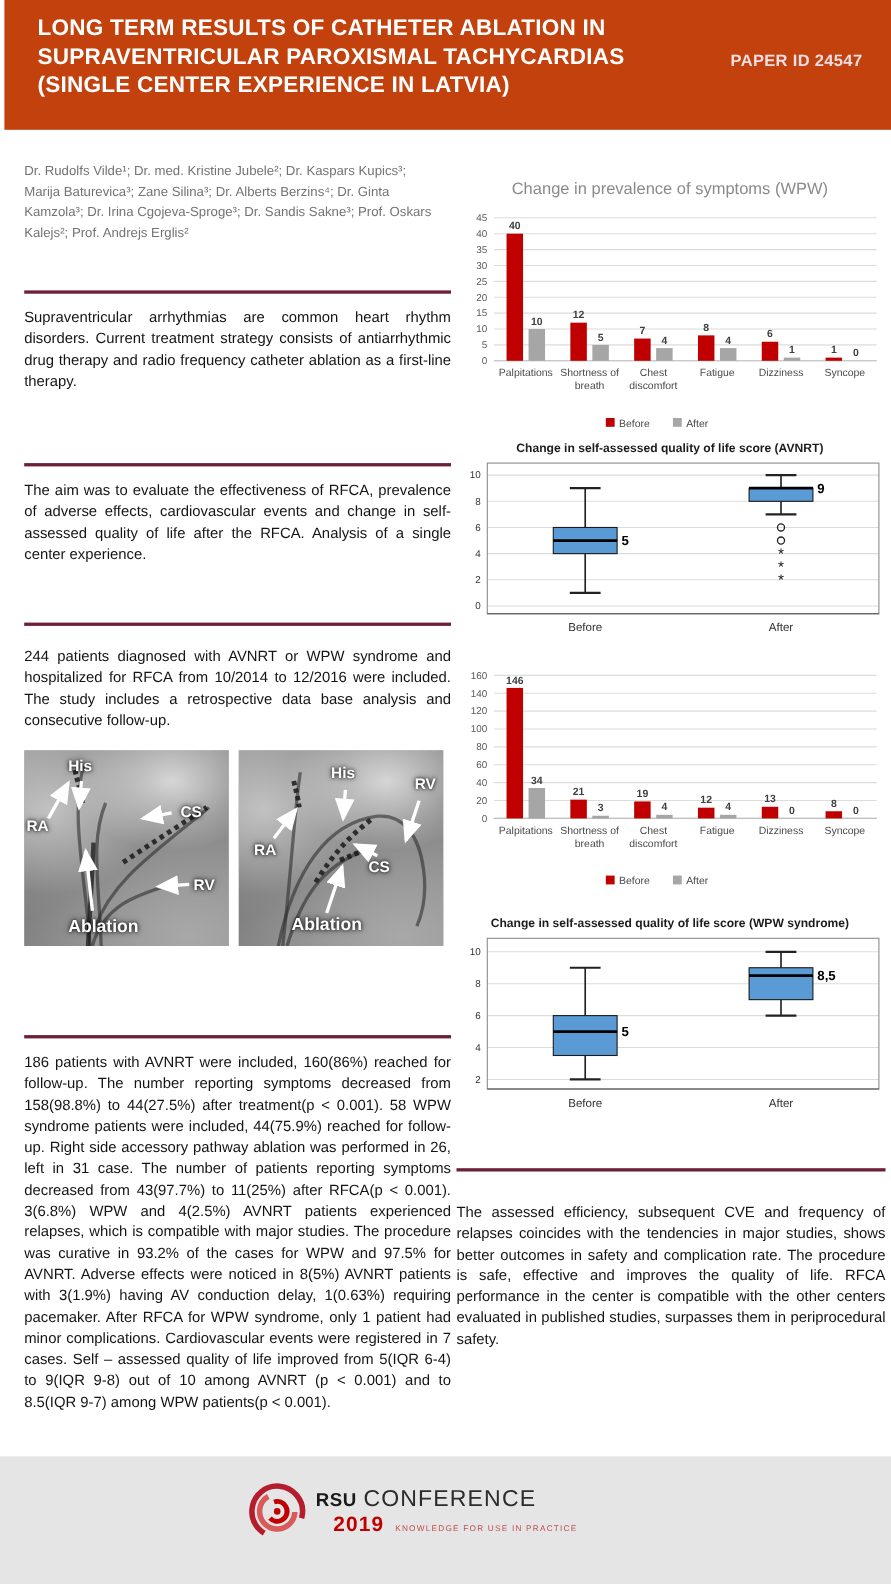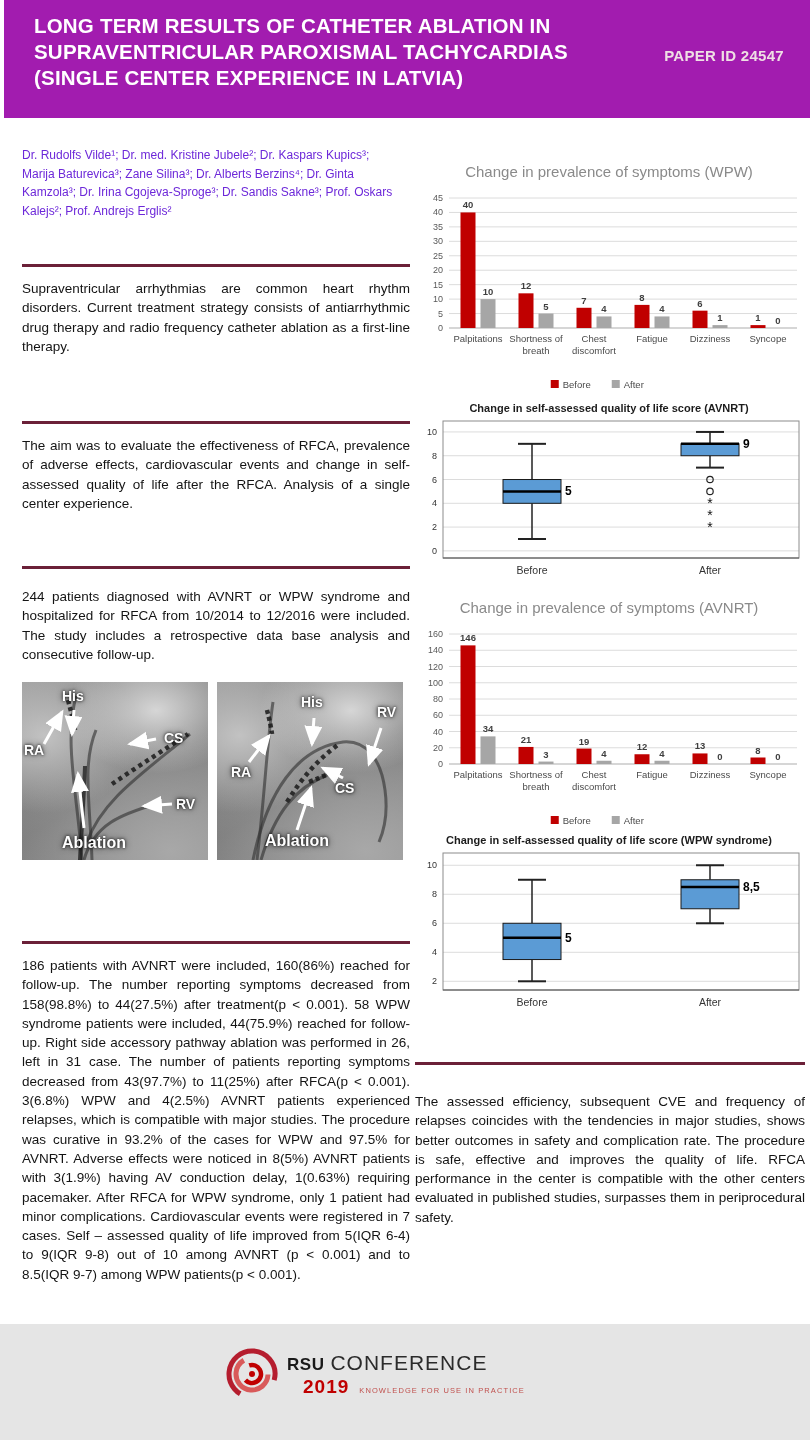--- a/index.html
+++ b/index.html
@@ -9,7 +9,7 @@
     -webkit-font-smoothing:antialiased;
   }
   
-  .header{position:absolute;left:4px;top:0;right:0;height:118px;background:#a21caf;}
+  .header{position:absolute;left:4px;top:0;right:0;height:118px;background:#c2410c;}
   .header .title{
     position:absolute;left:30px;top:13px;width:578px;color:#ffffff;
     font-size:20.5px;font-weight:bold;line-height:1.27;letter-spacing:.2px;

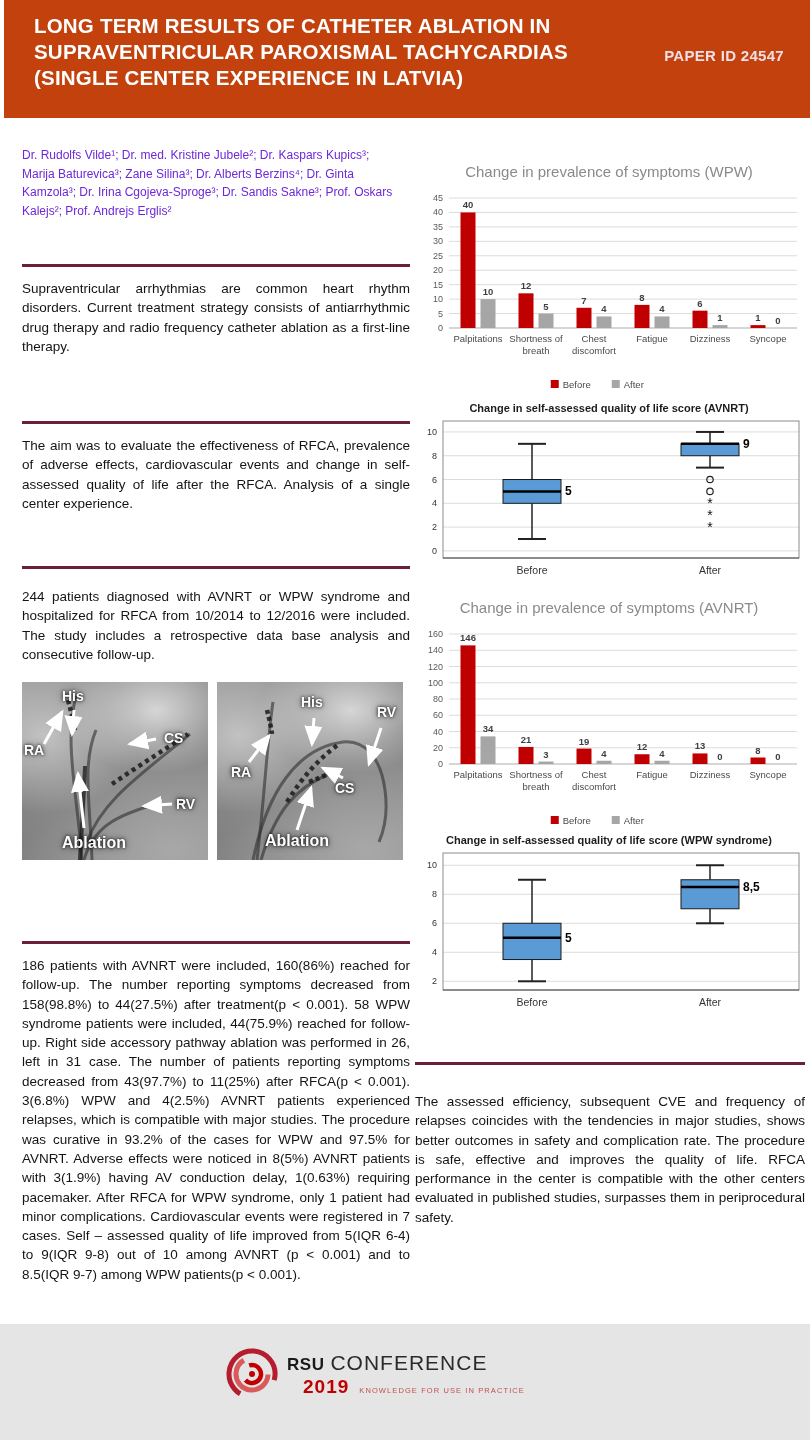--- a/index.html
+++ b/index.html
@@ -21,7 +21,7 @@
   
   .authors{
     position:absolute;left:22px;top:146px;width:382px;
-    font-size:12px;line-height:1.55;color:#6d28d9;
+    font-size:12px;line-height:1.55;color:#737373;
   }
   .tblock{
     position:absolute;left:22px;width:388px;border-top:3px solid #6B2038;

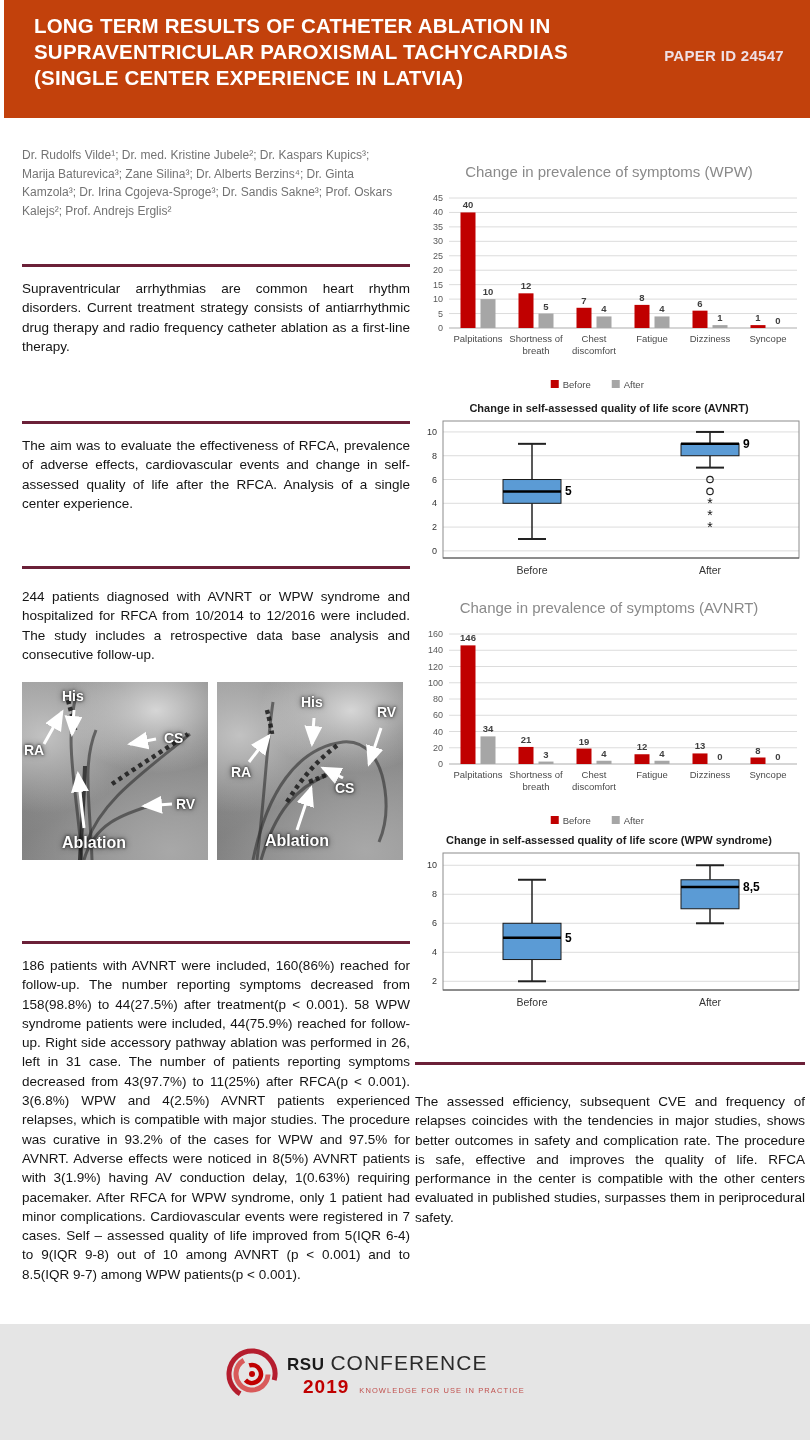--- a/index.html
+++ b/index.html
@@ -242,7 +242,6 @@
       </svg></div>
 </div>
 <div class="chart" id="chart2">
-  <div class="bar-title">Change in prevalence of symptoms (AVNRT)</div>
   <div class="mount"><svg width="392" height="212" viewBox="0 0 392 212">
         <line x1="36" y1="146" x2="384" y2="146" stroke="#DCDCDC" stroke-width="1"></line>
         <text x="30" y="149" text-anchor="end" font-size="9" fill="#595959">0</text>

